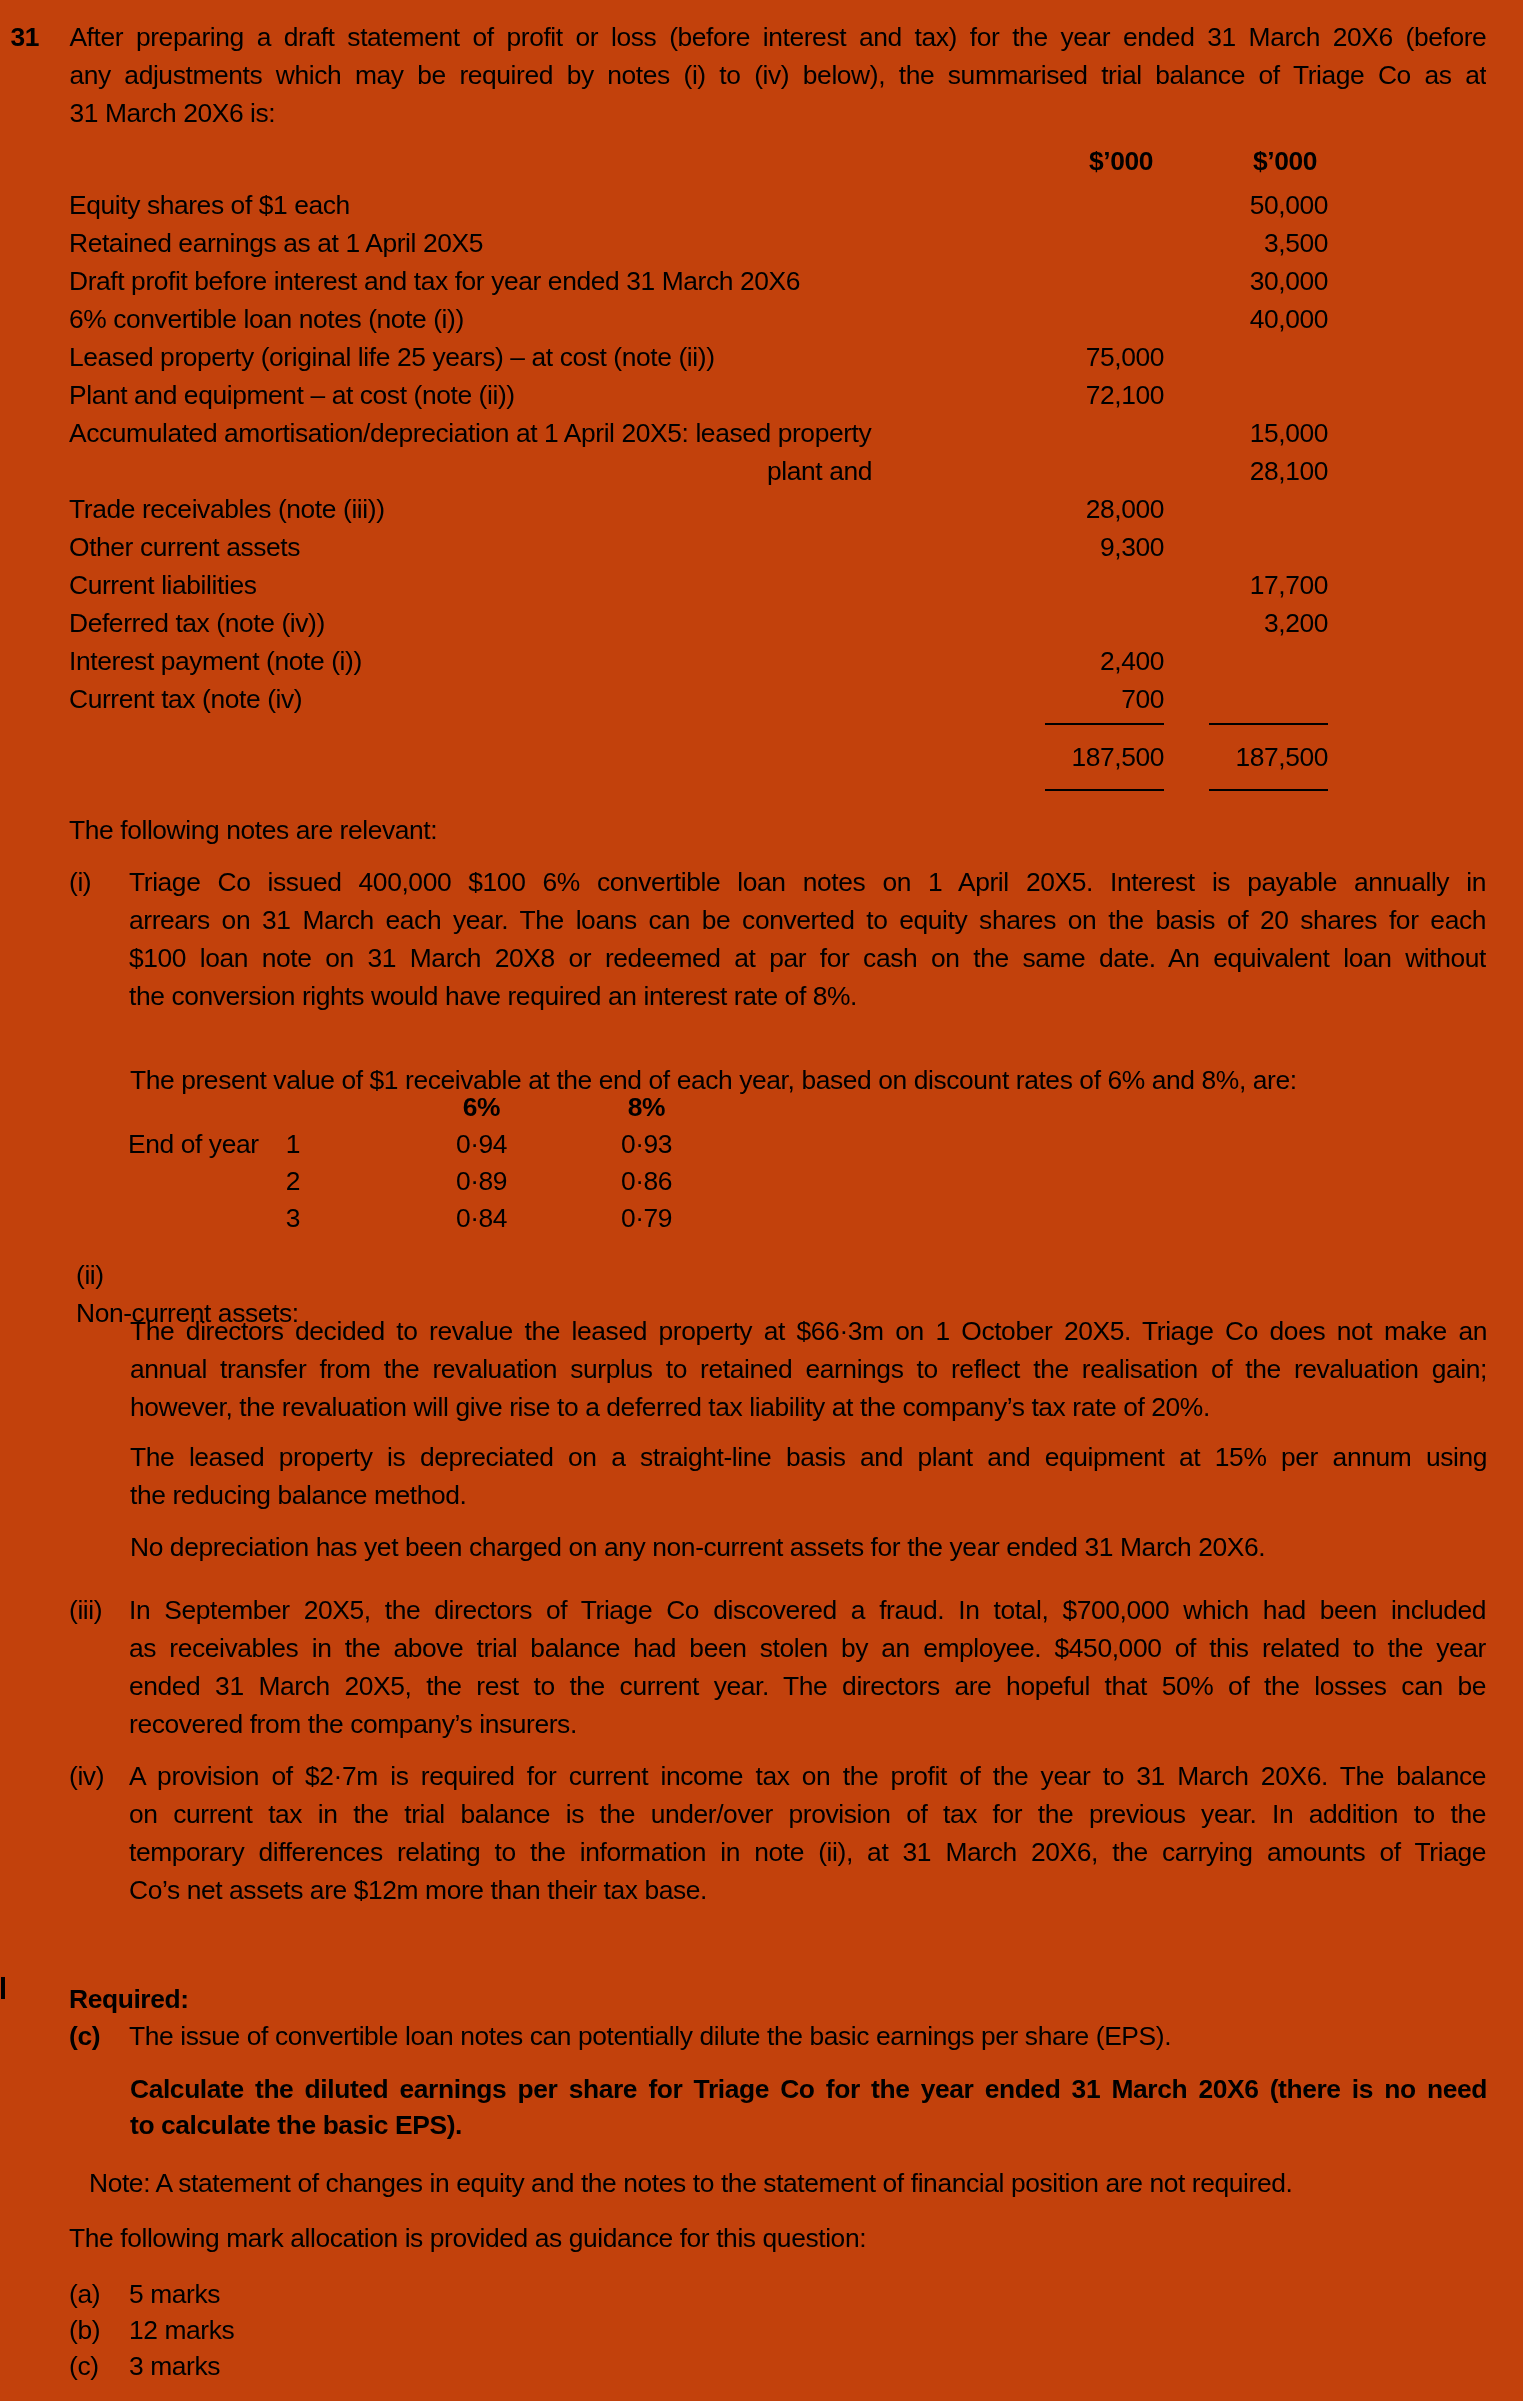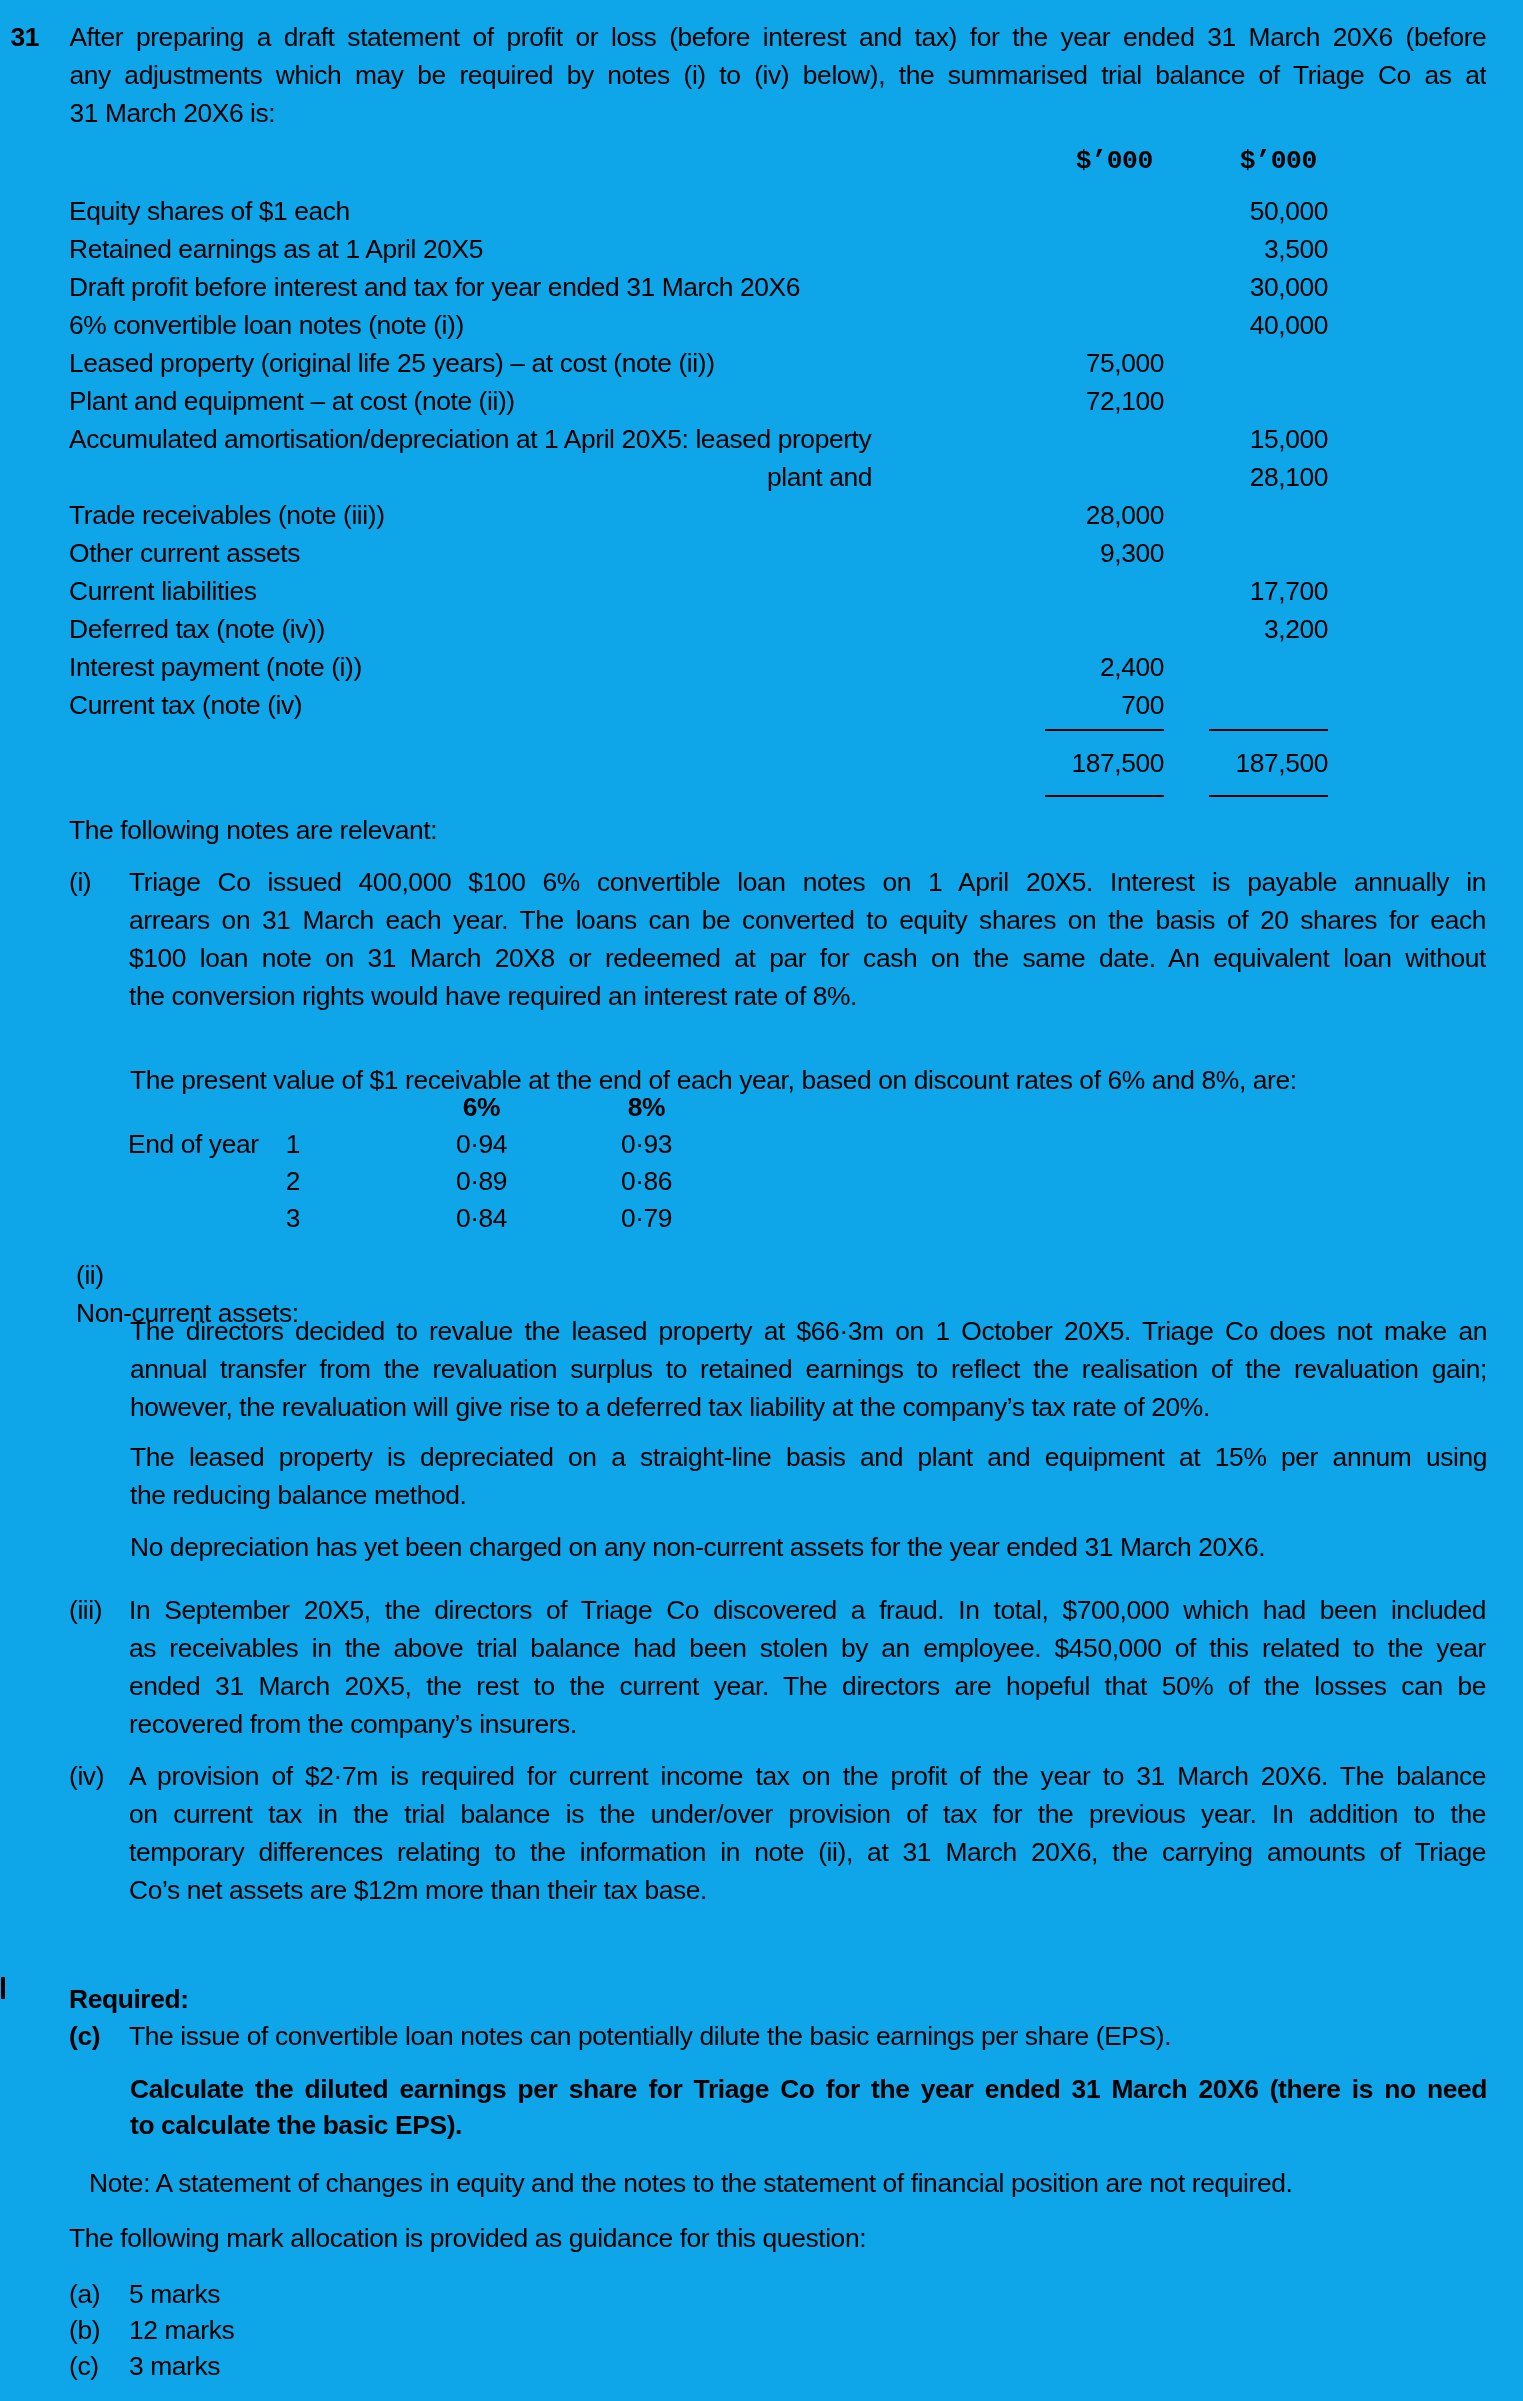--- a/index.html
+++ b/index.html
@@ -13,7 +13,7 @@
     position: relative;
     width: 1523px;
     height: 2401px;
-    background: #0ea5e9;
+    background: #c2410c;
     overflow: hidden;
     font-size: 26.4px;
     letter-spacing: -0.4px;

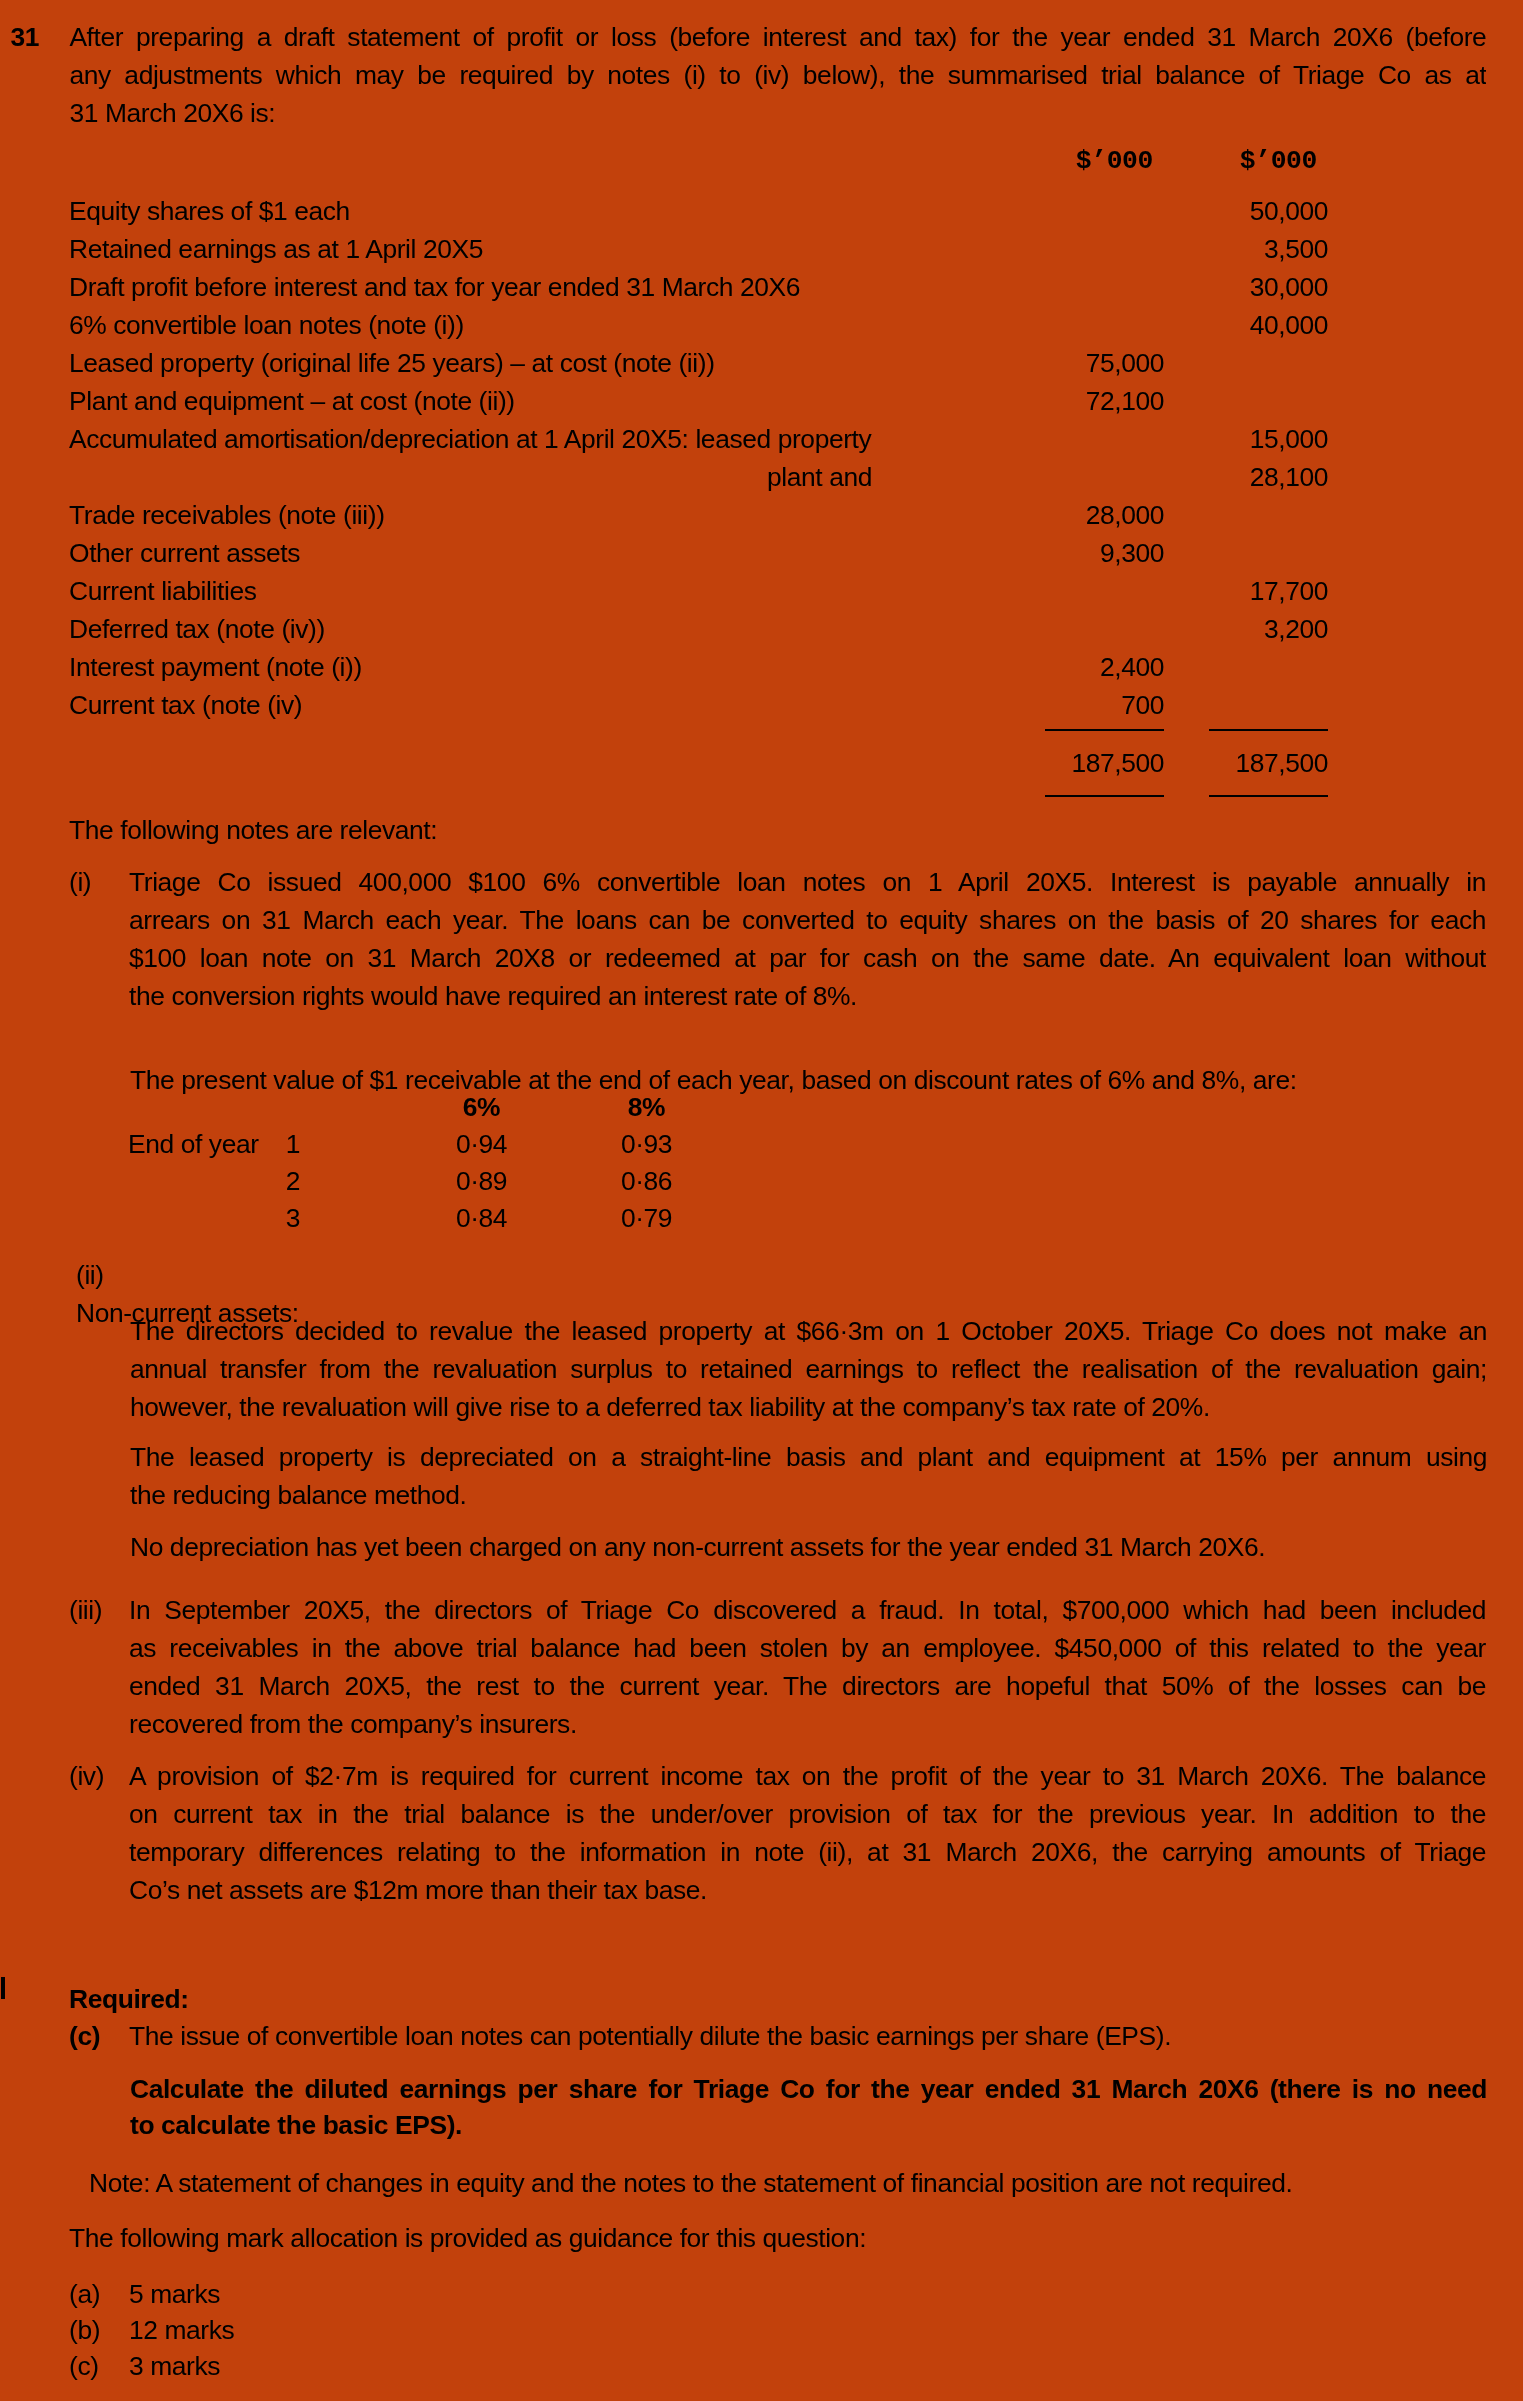--- a/index.html
+++ b/index.html
@@ -35,7 +35,7 @@
   #tb { left: 69px; top: 147px; width: 1259px; }
   .tbrow { display: grid; grid-template-columns: 1fr 167px 164px; height: 38px; line-height: 38px; overflow: hidden; }
   .tbrow .num { text-align: right; }
-  #tb-head { height: 28px; line-height: 28px; margin-bottom: 17px; font-family: Liberation Mono, monospace; }
+  #tb-head { height: 28px; line-height: 28px; margin-bottom: 11px; }
   #tb-head .num { font-weight: bold; padding-right: 11px; }
   .indent-label { padding-left: 698px; }
   #tb-total { height: auto; line-height: 28px; margin-top: 4.9px; }

